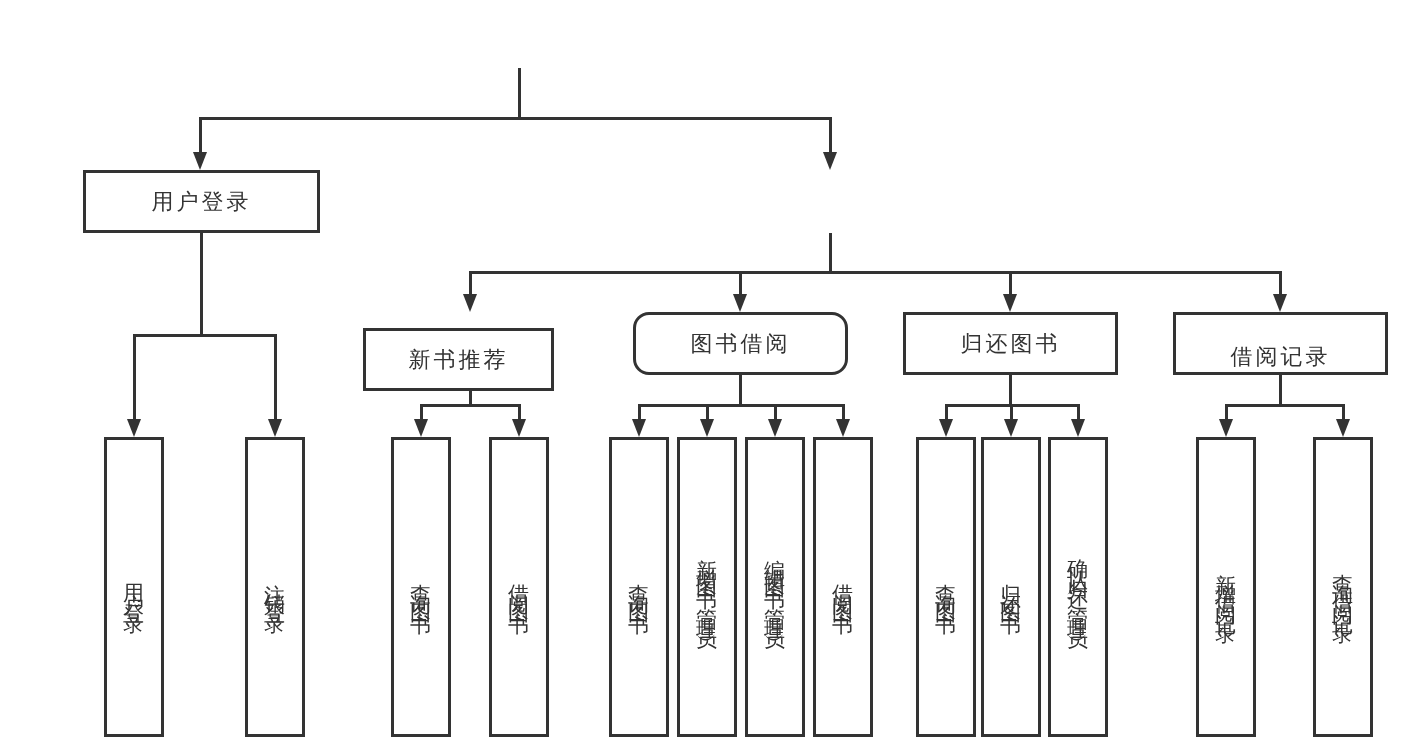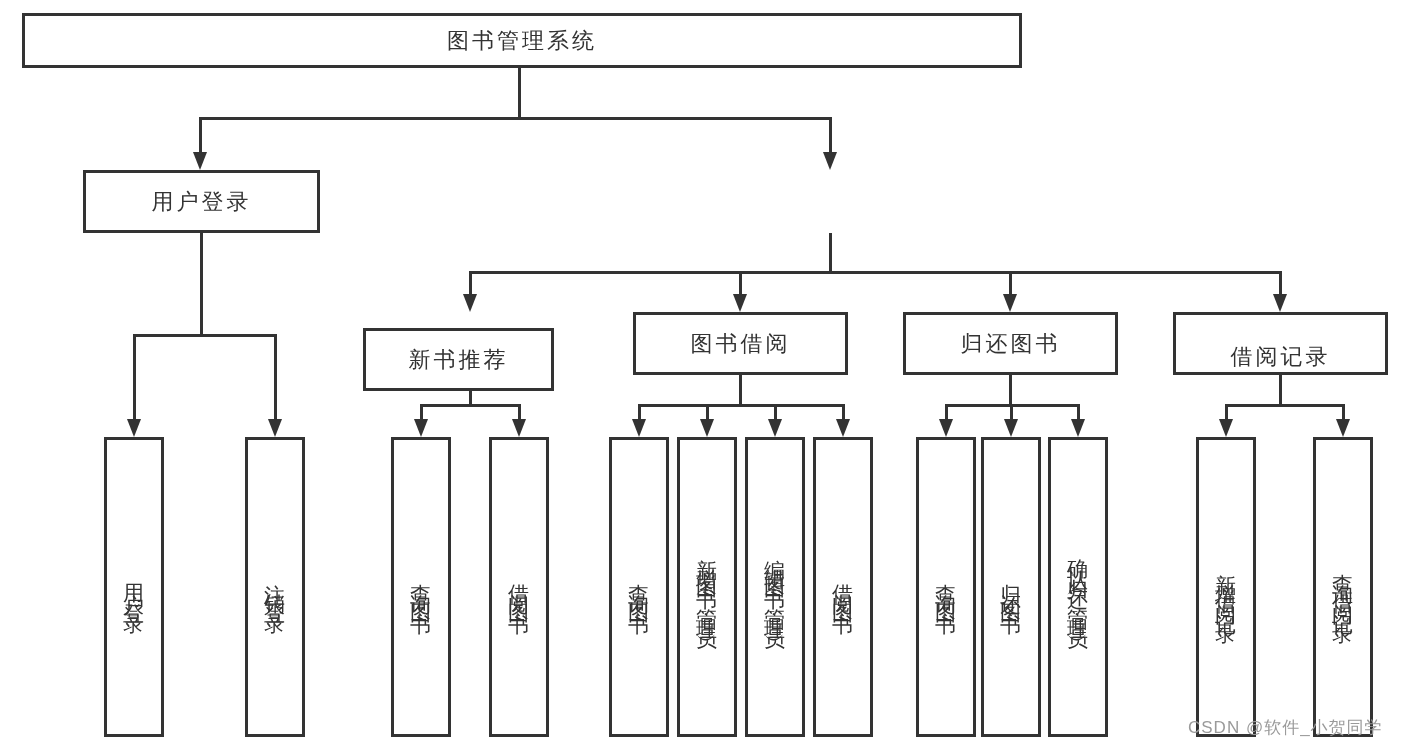--- a/index.html
+++ b/index.html
@@ -40,9 +40,6 @@
 
 <div class="canvas">
 
-  <div class="node root" style="left:22px;top:13px;width:1000px;">
-    <span>图书管理系统</span>
-  </div>
 
   <div class="vline" style="left:518px;top:68px;height:50px;"></div>
   <div class="hline" style="left:199px;top:117px;width:633px;"></div>

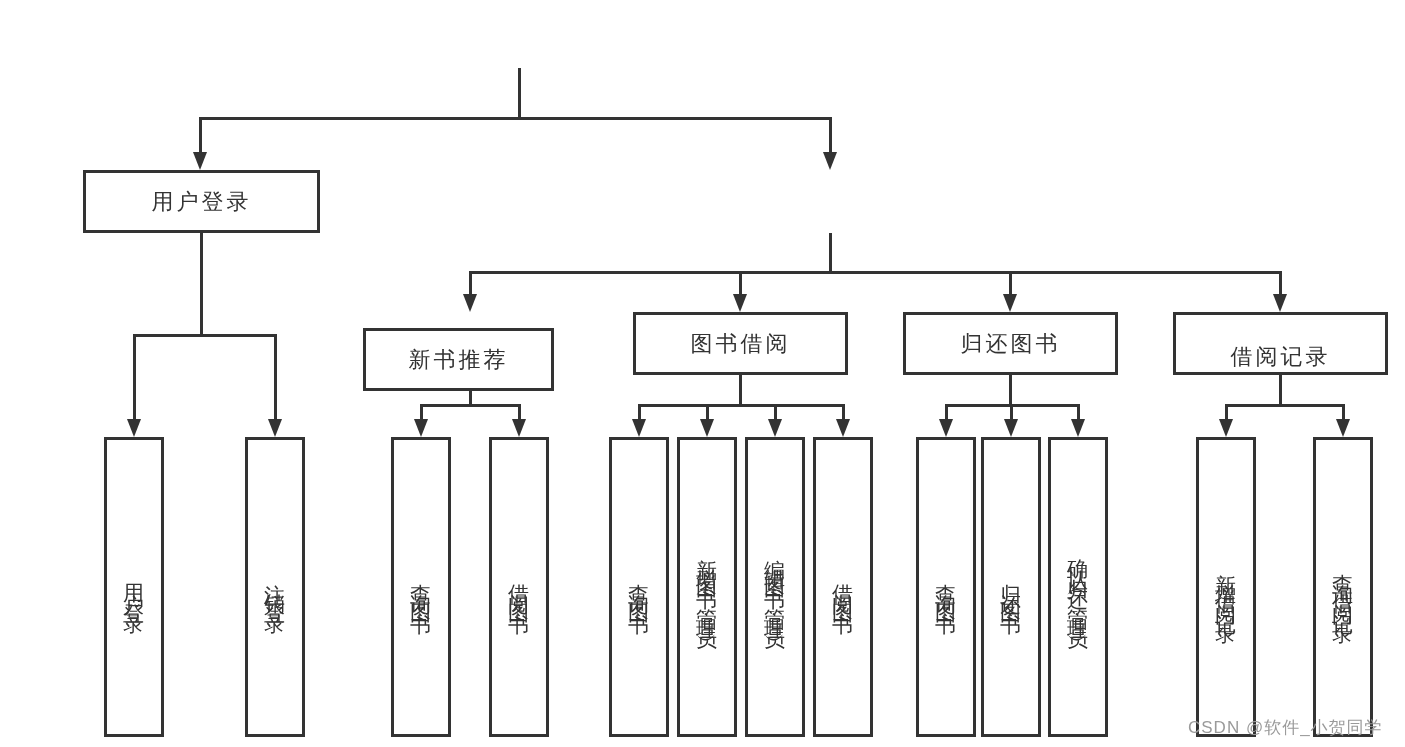--- a/index.html
+++ b/index.html
@@ -73,7 +73,7 @@
   <div class="node mid" style="left:363px;top:328px;width:191px;">
     <span>新书推荐</span>
   </div>
-  <div class="node mid" style="left:633px;top:312px;width:215px;">
+  <div class="node mid" style="left:633px;top:312px;width:215px;border-radius:16px;">
     <span>图书借阅</span>
   </div>
   <div class="node mid" style="left:903px;top:312px;width:215px;">

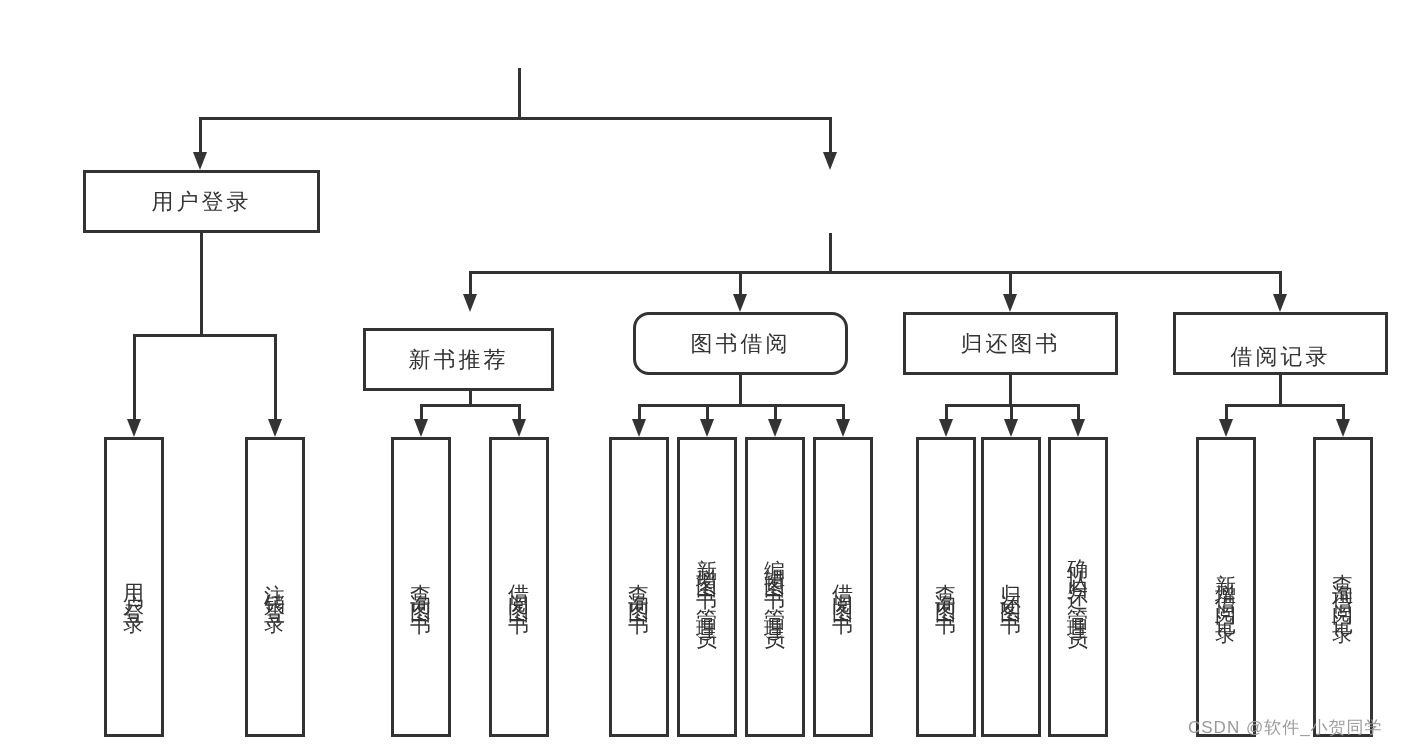--- a/index.html
+++ b/index.html
@@ -161,7 +161,6 @@
     <span class="vtext">查询借阅记录</span>
   </div>
 
-  <div class="watermark">CSDN @软件_小贺同学</div>
 
 </div>
 

